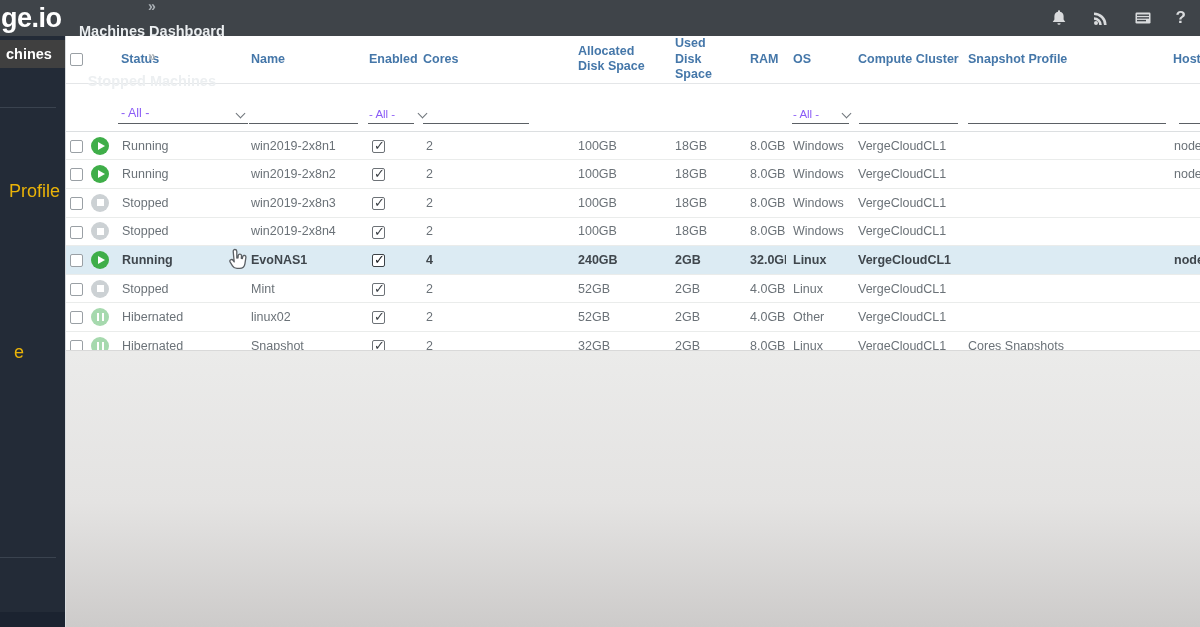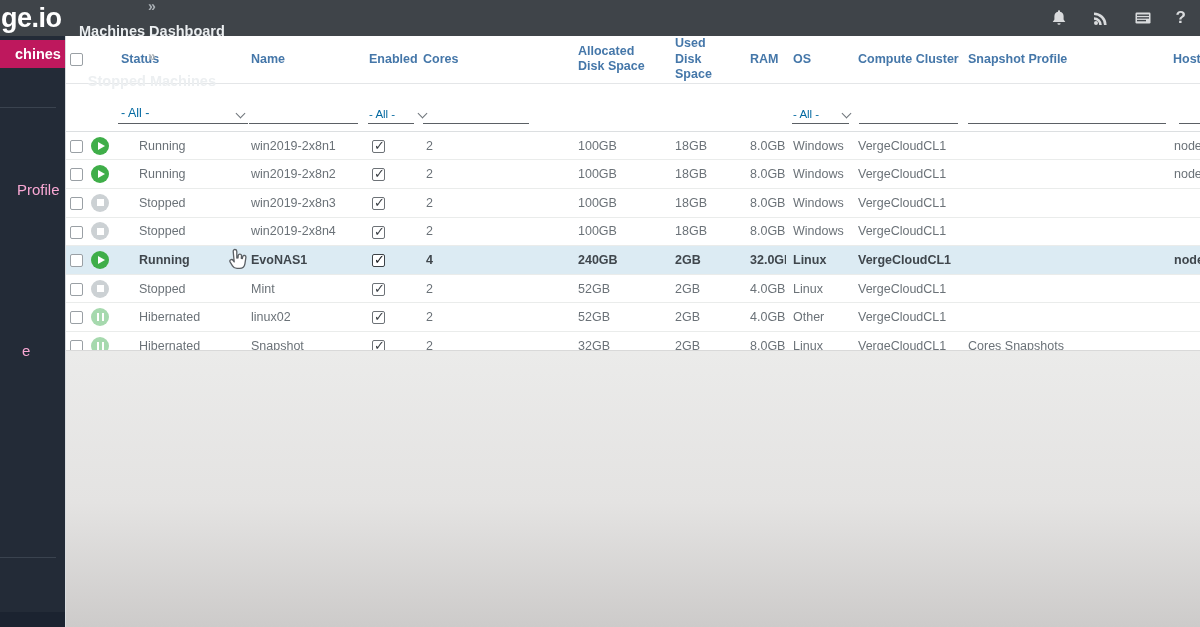--- a/index.html
+++ b/index.html
@@ -25,8 +25,8 @@
   .sidebar { position:absolute; left:0; top:36px; width:65px; height:591px;
     background:#232b37; z-index:20; }
   .side-active { position:absolute; left:0; top:4px; width:65px; height:28px;
-    background:#be185d; color:#fff; font-size:14.5px; font-weight:700;
-    line-height:28px; padding-left:15px; overflow:hidden; white-space:nowrap; cursor:pointer; }
+    background:#404040; color:#fff; font-size:14.5px; font-weight:700;
+    line-height:28px; padding-left:6px; overflow:hidden; white-space:nowrap; cursor:pointer; }
   .side-div { position:absolute; left:0; width:56px; height:1px; background:#3a434f; }
   .side-label { position:absolute; left:16px; color:#f9a8d4; font-size:15px;
     white-space:nowrap; overflow:hidden; cursor:pointer; }

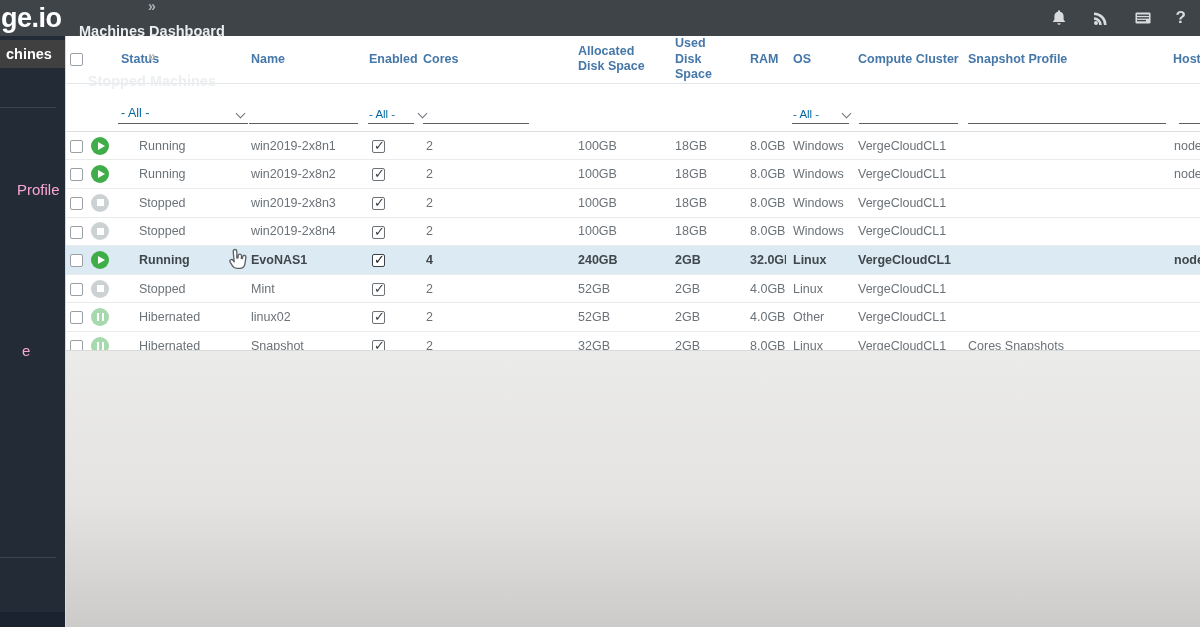--- a/index.html
+++ b/index.html
@@ -82,7 +82,7 @@
 
   
   .fsel { display:flex; align-items:flex-end; justify-content:space-between;
-    border-bottom:1.5px solid #5b6065; color:#0369a1; font-size:12.5px;
+    border-bottom:1.5px solid #5b6065; color:#8b5cf6; font-size:12.5px;
     padding:0 4px 3px 3px; cursor:pointer;gap:24px; }
   .chev { width:7px; height:7px; border-right:1.5px solid #6f757b;
     border-bottom:1.5px solid #6f757b; transform:rotate(45deg);

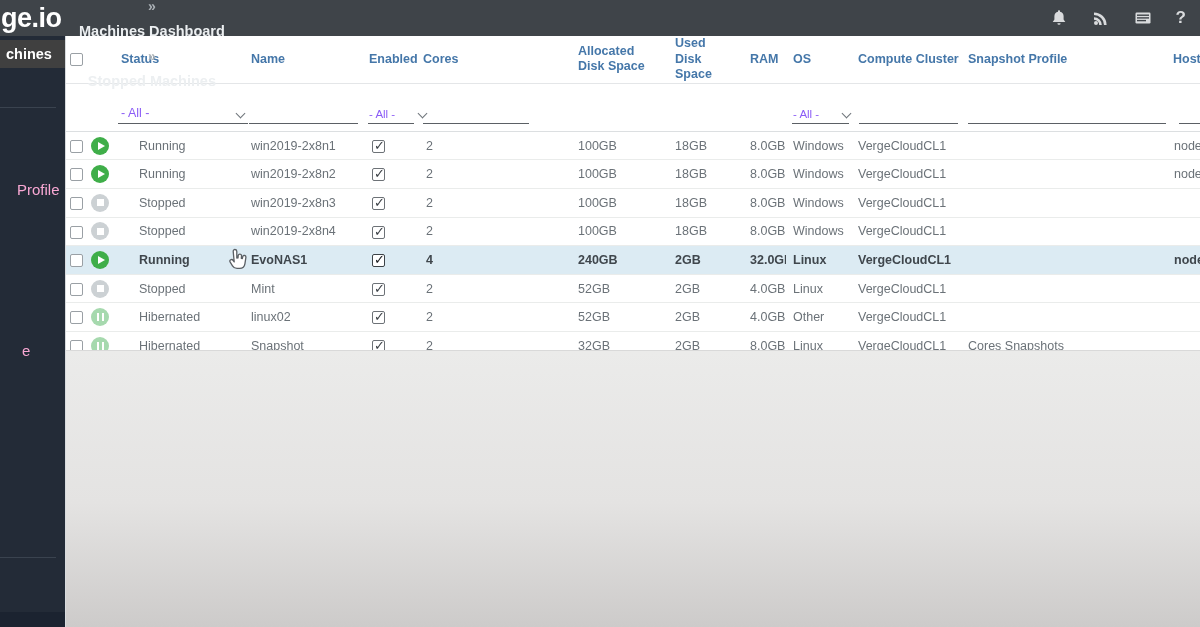--- a/index.html
+++ b/index.html
@@ -54,7 +54,7 @@
   .p32{padding-left:32px;}
 
   
-  .stcell { display:flex; align-items:center; gap:30px; padding-left:2px; }
+  .stcell { display:flex; align-items:center; gap:13px; padding-left:2px; }
   .sicon { width:18px; height:18px; border-radius:50%; flex:0 0 auto;
     display:inline-flex; align-items:center; justify-content:center; }
   .sicon[data-state="running"] { background:#3fae49; }

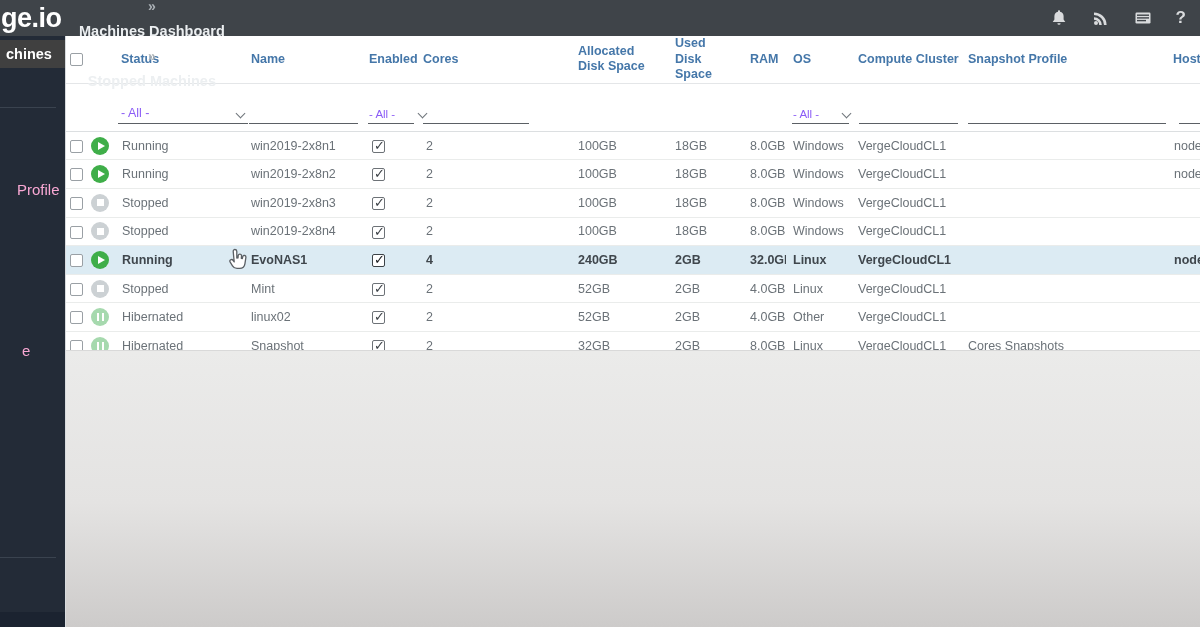--- a/index.html
+++ b/index.html
@@ -28,7 +28,7 @@
     background:#404040; color:#fff; font-size:14.5px; font-weight:700;
     line-height:28px; padding-left:6px; overflow:hidden; white-space:nowrap; cursor:pointer; }
   .side-div { position:absolute; left:0; width:56px; height:1px; background:#3a434f; }
-  .side-label { position:absolute; left:16px; color:#f9a8d4; font-size:15px;
+  .side-label { position:absolute; left:8px; color:#eab308; font-size:18px;
     white-space:nowrap; overflow:hidden; cursor:pointer; }
   .side-bottom { position:absolute; left:0; bottom:0; width:65px; height:15px;
     background:#1b2330; }

